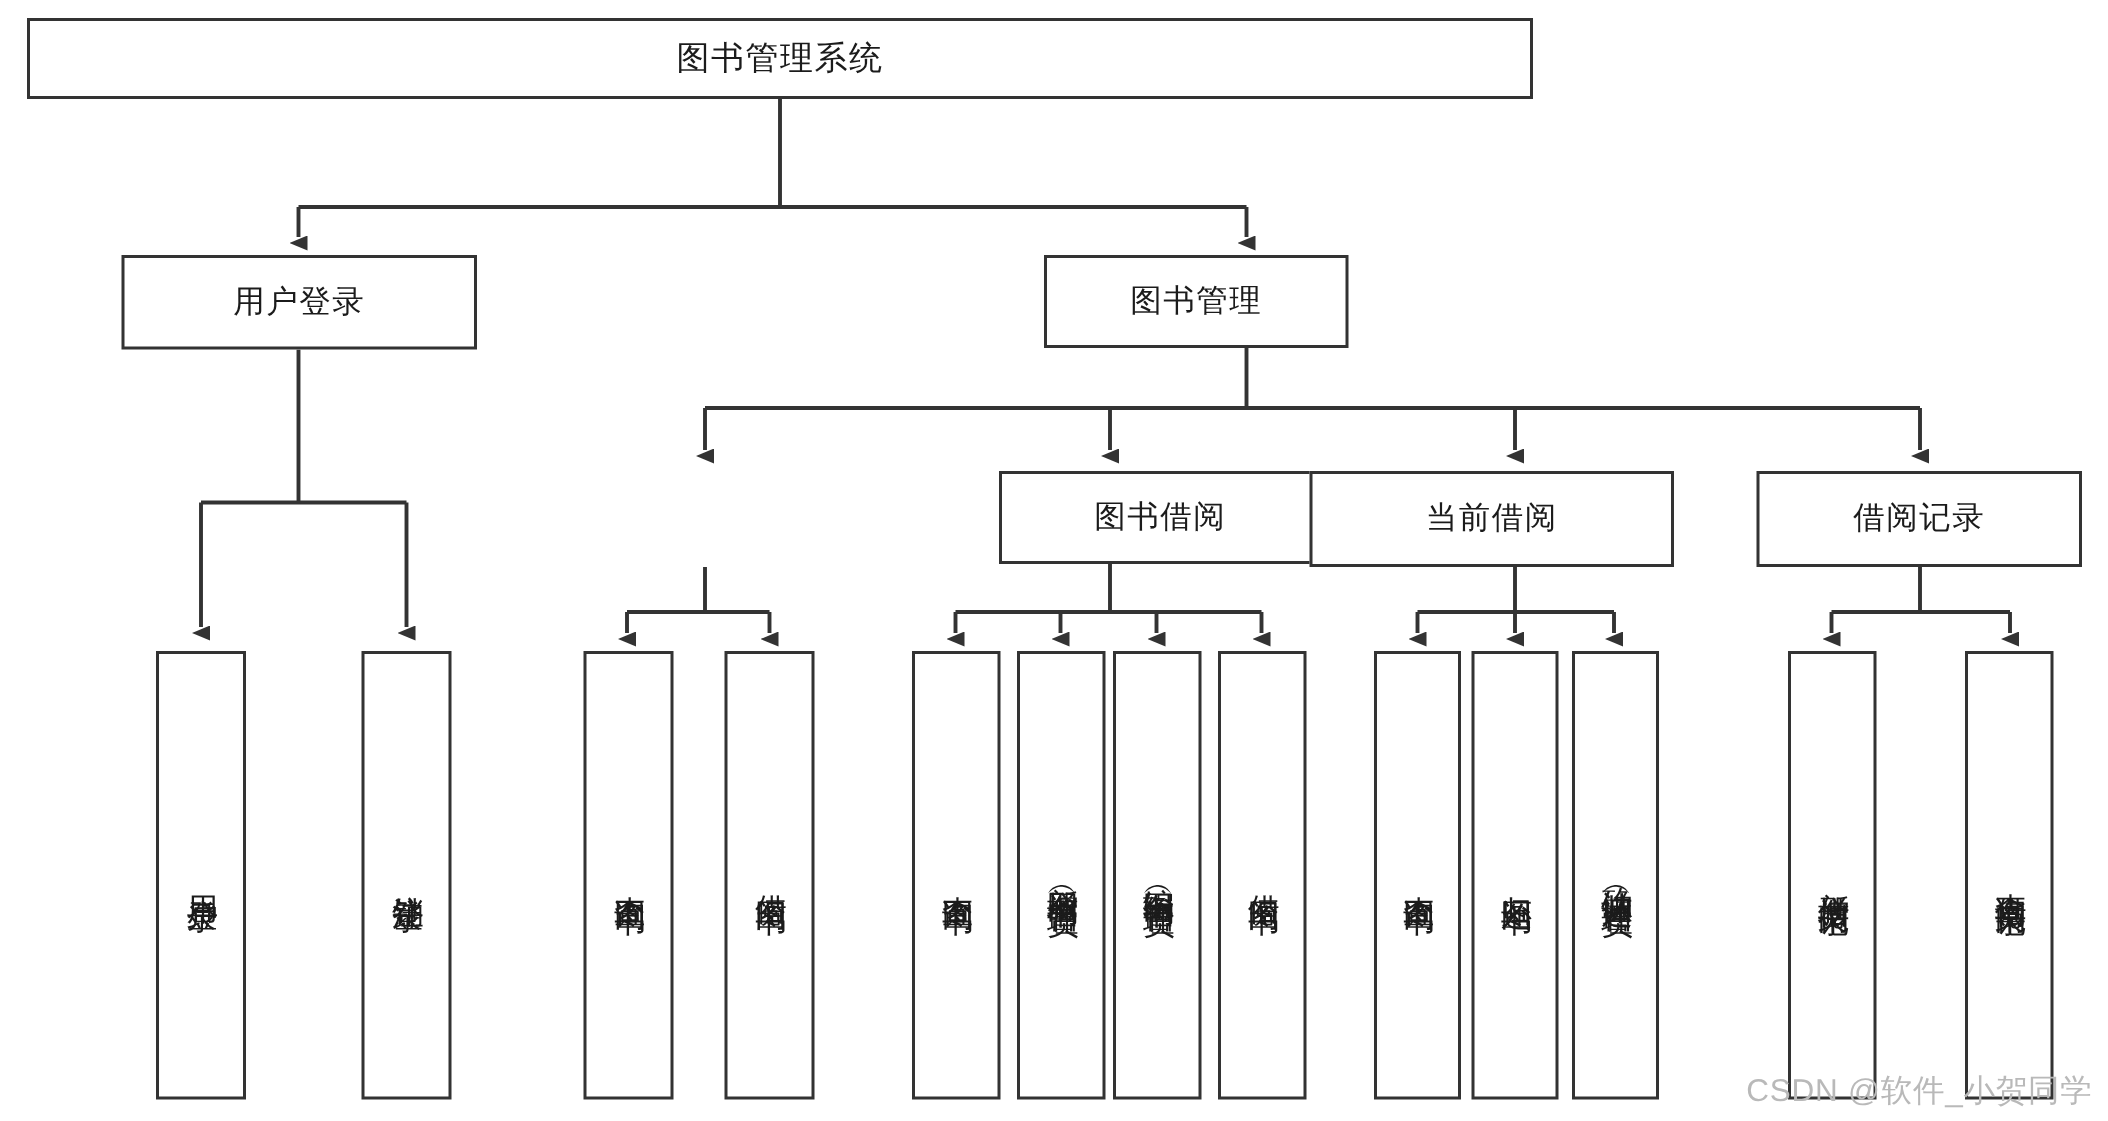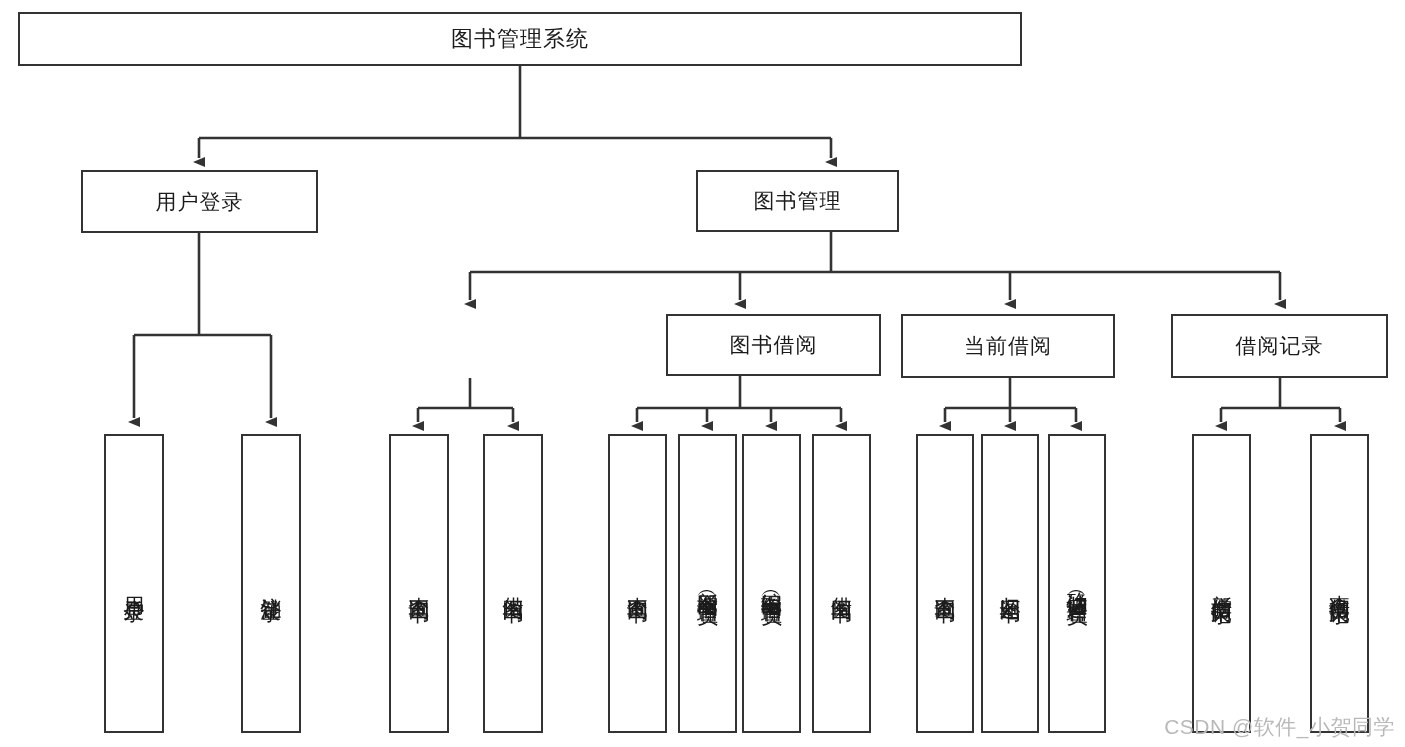--- a/index.html
+++ b/index.html
@@ -135,7 +135,7 @@
   <div class="node horiz" style="left:632px; top:314px; width:215px; height:62px;margin-left:34px;">
     <span>图书借阅</span>
   </div>
-  <div class="node horiz" style="left:901px; top:314px; width:214px; height:64px;">
+  <div class="node horiz" style="left:873px; top:314px; width:243px; height:64px;">
     <span>当前借阅</span>
   </div>
   <div class="node horiz" style="left:1171px; top:314px; width:217px; height:64px;">

